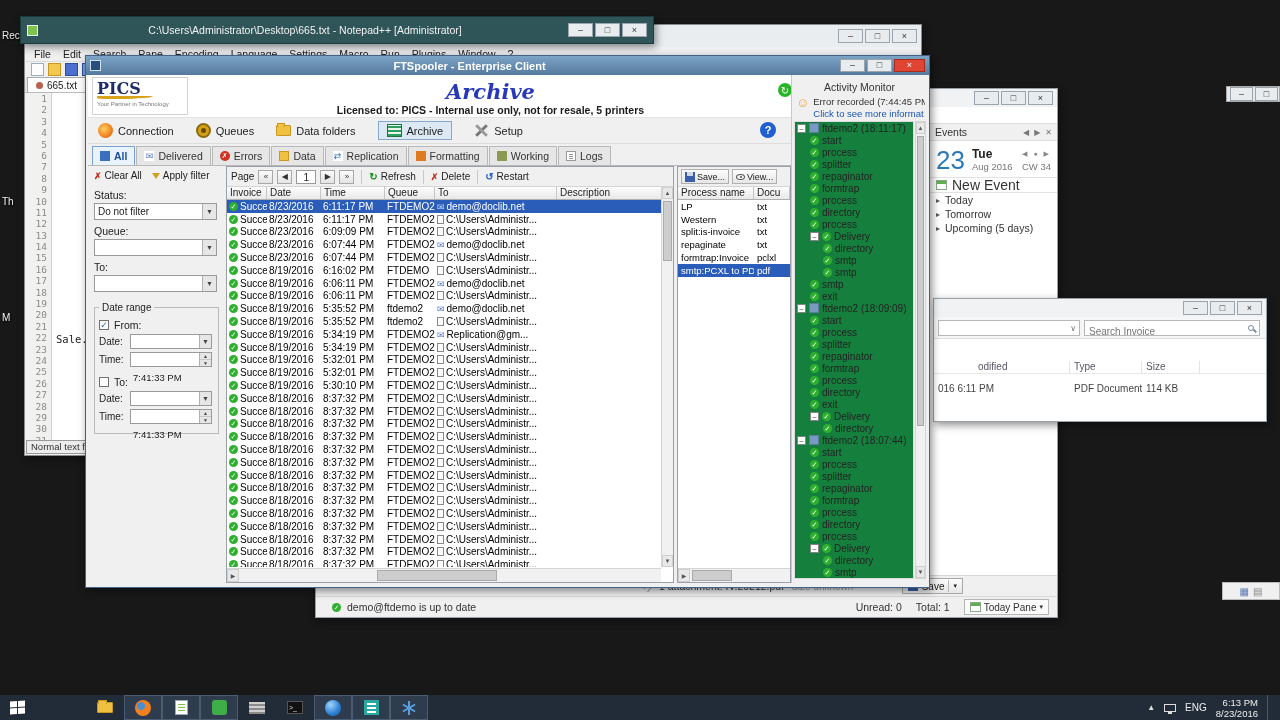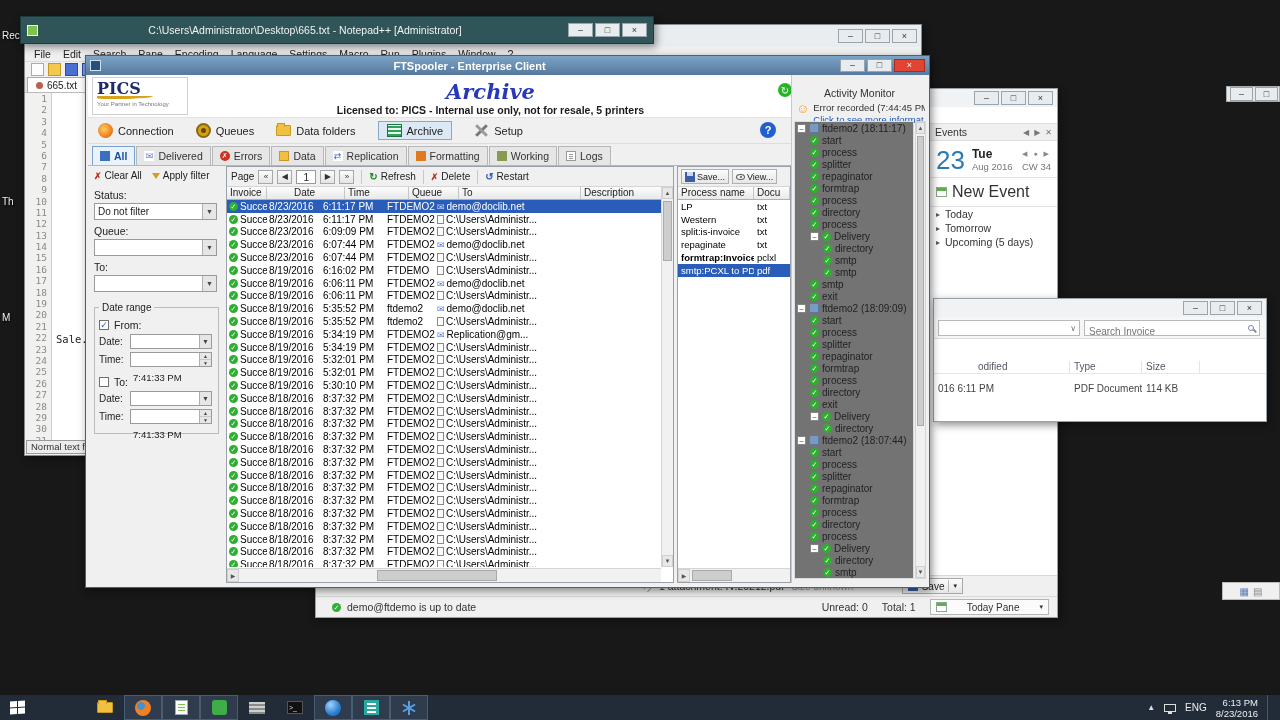--- a/index.html
+++ b/index.html
@@ -197,7 +197,7 @@
 
 
 .fts-side{position:absolute;left:703px;top:0;right:0;bottom:2px;background:#f0f0f0;border-left:1px solid #c8c8c8}
-.fts-activity{position:absolute;left:2px;right:2px;top:10px;height:44px}
+.fts-activity{position:absolute;left:2px;right:2px;top:4px;height:44px}
 .act-title{text-align:center;font-size:10.5px;color:#333;margin:2px 0 3px 0}
 .act-row{display:flex;gap:4px;align-items:flex-start;padding-left:2px}
 .smiley{color:#f0a030;font-size:13px;line-height:13px}

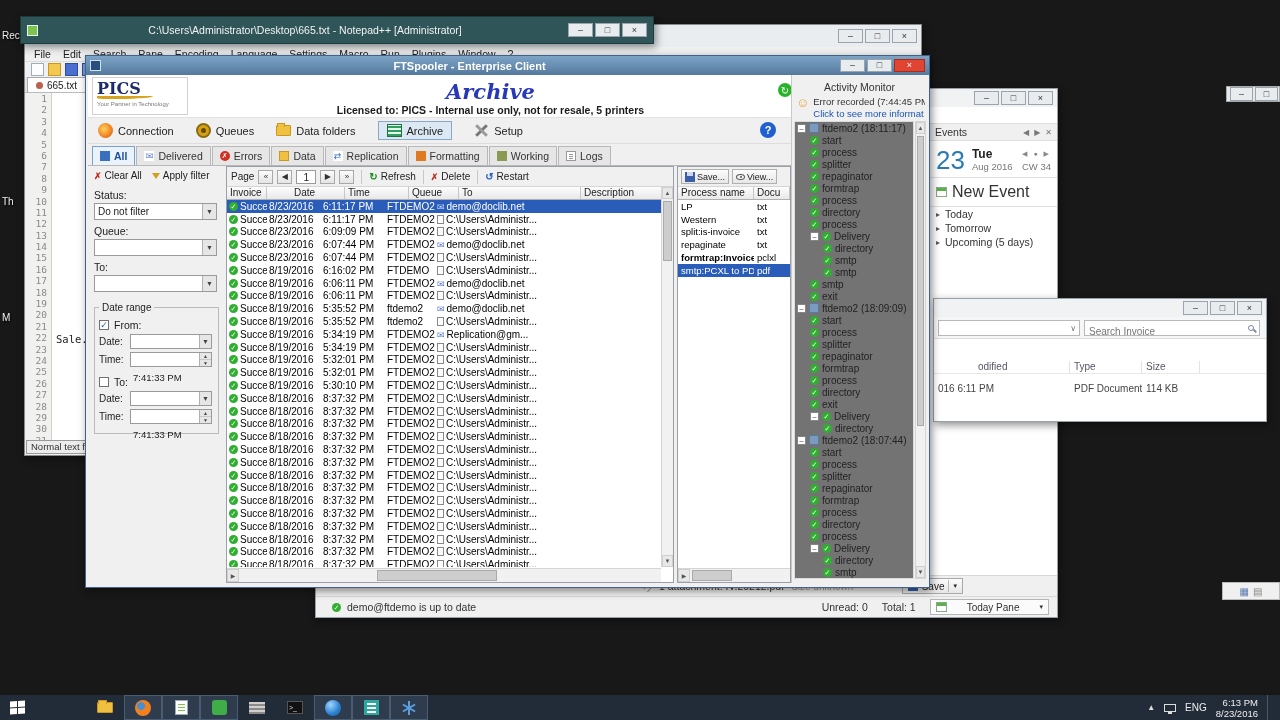--- a/index.html
+++ b/index.html
@@ -203,7 +203,7 @@
 .smiley{color:#f0a030;font-size:13px;line-height:13px}
 .act-lines{font-size:9.5px;color:#333;line-height:12px;white-space:nowrap;overflow:hidden}
 .act-link{color:#1a55b5}
-.fts-tree{position:absolute;left:2px;right:13px;top:46px;bottom:4px;background:#737373;border:1px solid #dcdcdc;overflow:hidden}
+.fts-tree{position:absolute;left:2px;right:13px;top:46px;bottom:4px;background:#15803d;border:1px solid #dcdcdc;overflow:hidden}
 .tree-item{display:flex;align-items:center;gap:3px;height:12px;font-size:10px;color:#222;white-space:nowrap}
 .expbox{width:9px;height:9px;border:1px solid #848484;background:#fff;display:inline-flex;align-items:center;justify-content:center;font-size:7px;line-height:1;color:#333;flex:0 0 auto}
 .jobico{width:10px;height:10px;background:#7a9ac0;border:1px solid #5a7aa0;display:inline-block;flex:0 0 auto}

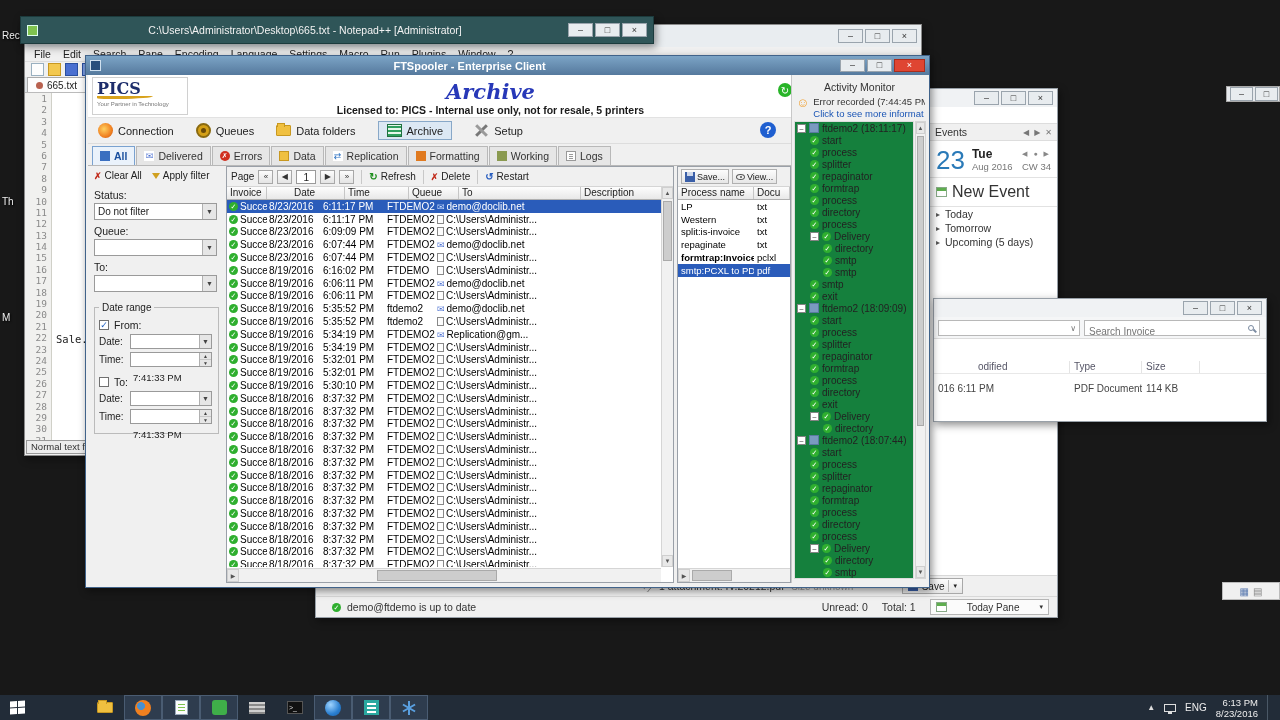--- a/index.html
+++ b/index.html
@@ -628,7 +628,7 @@
         </div>
         <div class="ghead" id="grid-head">
             <span class="ghcell" style="width: 40px;">Invoice</span>
-            <span class="ghcell" style="width: 54px; margin-left: 24px;">Date</span>
+            <span class="ghcell" style="width: 54px;">Date</span>
             <span class="ghcell" style="width: 64px;">Time</span>
             <span class="ghcell" style="width: 50px;">Queue</span>
             <span class="ghcell" style="width: 122px;">To</span>

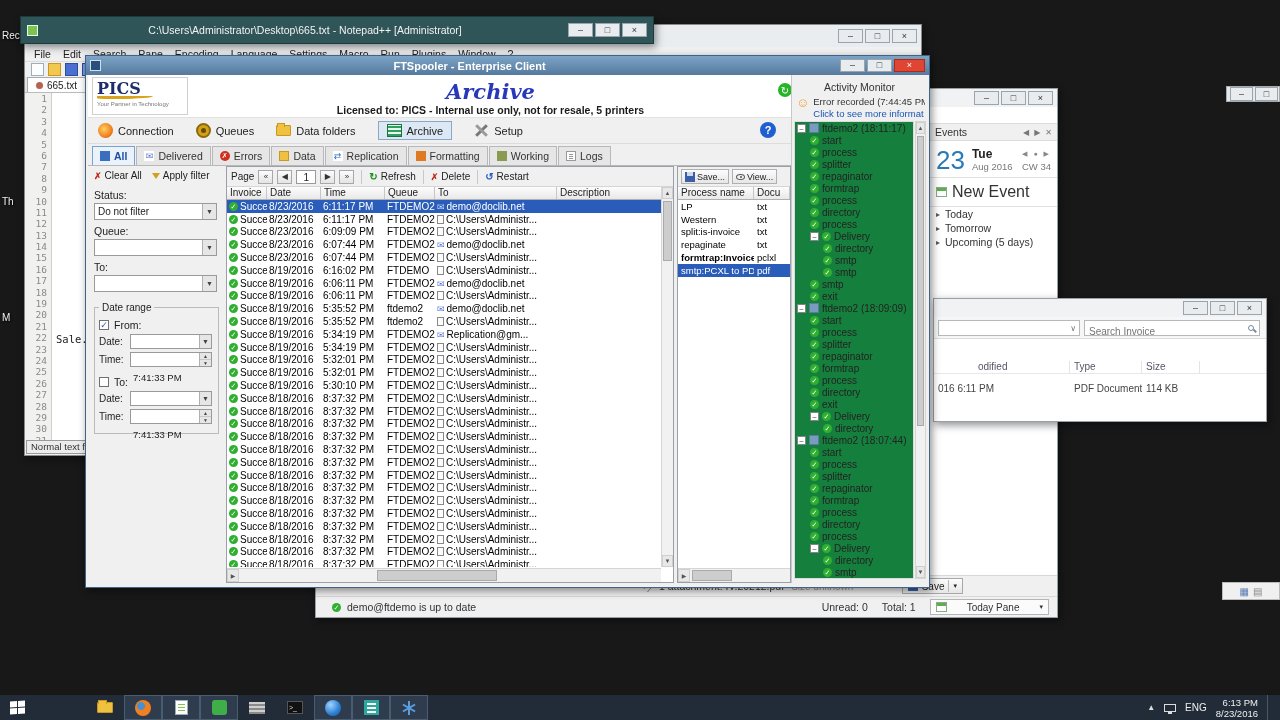--- a/index.html
+++ b/index.html
@@ -53,7 +53,7 @@
 .emc-nav{margin-left:auto;font-size:7px;color:#888;letter-spacing:2px}
 .emc-month{font-size:9.5px;color:#777}
 .emc-week{margin-left:auto;font-size:9.5px;color:#777}
-.emc-newevent{height:30px;border-top:1px solid #e2e2e2;border-bottom:1px solid #e2e2e2;display:flex;align-items:center;gap:5px;padding:0 6px;font-size:16px;color:#333}
+.emc-newevent{height:16px;border-top:1px solid #e2e2e2;border-bottom:1px solid #e2e2e2;display:flex;align-items:center;gap:5px;padding:0 6px;font-size:14px;color:#333}
 .emc-ev-item{height:14px;display:flex;align-items:center;gap:5px;padding:0 6px;font-size:10.5px;color:#333}
 .emc-ev-arrow{font-size:8px;color:#555}
 .calico{width:11px;height:10px;border:1px solid #8a8;background:#fff;position:relative;display:inline-block}

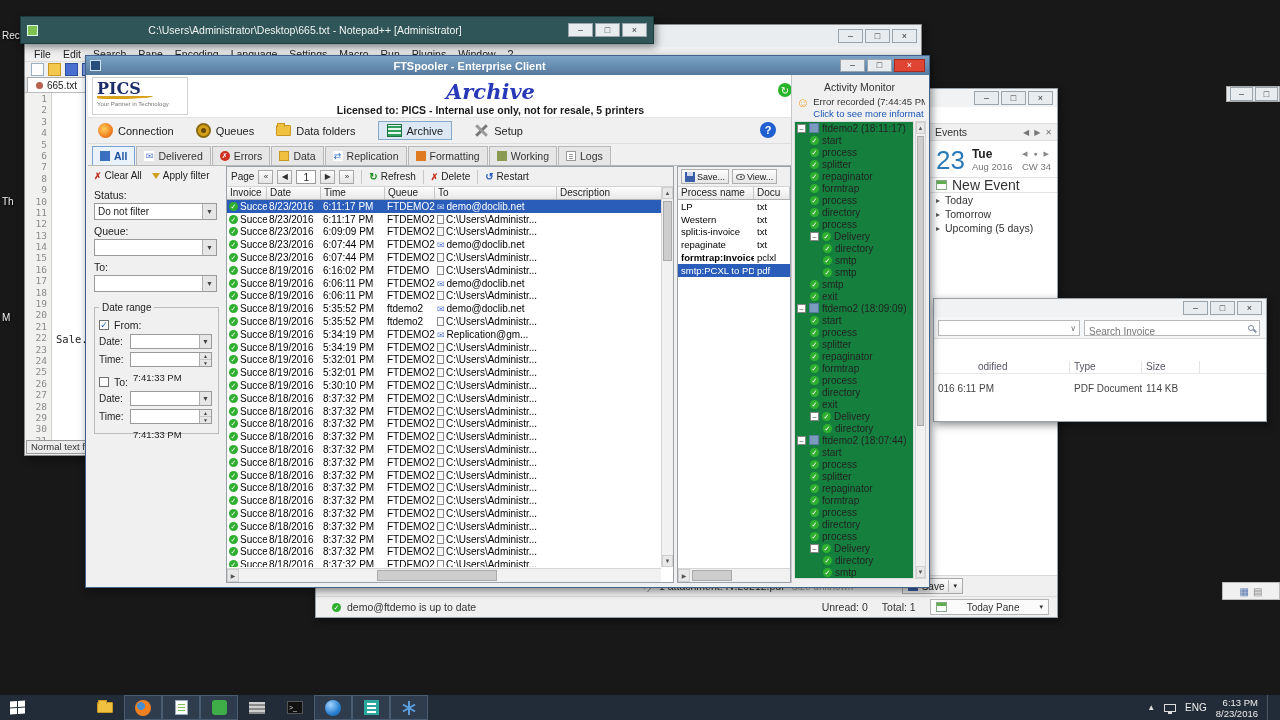--- a/index.html
+++ b/index.html
@@ -1087,7 +1087,7 @@
               <span class="pcell" style="width: 36px;">txt</span>
             </div>
             <div class="prow">
-              <span class="pcell" style="width: 76px; font-weight: bold;">formtrap:Invoice</span>
+              <span class="pcell" style="width: 76px;">formtrap:Invoice</span>
               <span class="pcell" style="width: 36px;">pclxl</span>
             </div>
             <div class="prow selected">

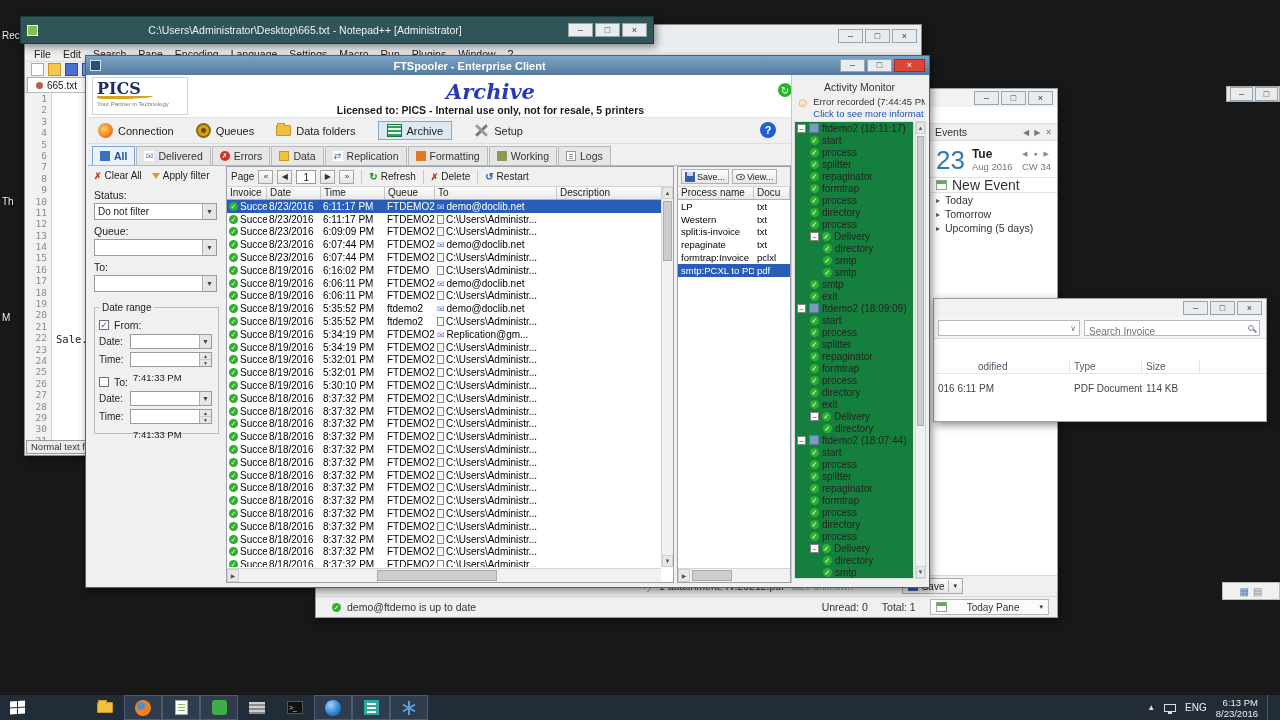--- a/index.html
+++ b/index.html
@@ -66,7 +66,7 @@
 .diskico::before{content:"";position:absolute;left:2px;top:0;right:2px;height:4px;background:#cfd8ea}
 .emc-statusbar{position:absolute;left:0;right:0;bottom:0;height:21px;background:#f0f0f0;border-top:1px solid #d8d8d8;display:flex;align-items:center;gap:6px;padding:0 8px 0 16px;font-size:10.5px;color:#333}
 .emc-status-right{margin-left:auto;display:flex;align-items:center;gap:14px}
-.emc-todaypane{height:16px;border:1px solid #b5b5b5;background:#fbfbfb;display:flex;align-items:center;gap:20px;padding:0 5px;font-size:10px}
+.emc-todaypane{height:16px;border:1px solid #b5b5b5;background:#fbfbfb;display:flex;align-items:center;gap:3px;padding:0 5px;font-size:10px}
 .chk{width:9px;height:9px;border-radius:50%;background:#2faf2f;display:inline-flex;align-items:center;justify-content:center;flex:0 0 auto}
 .chk::before{content:"✓";color:#fff;font-size:7px;line-height:1}
 

